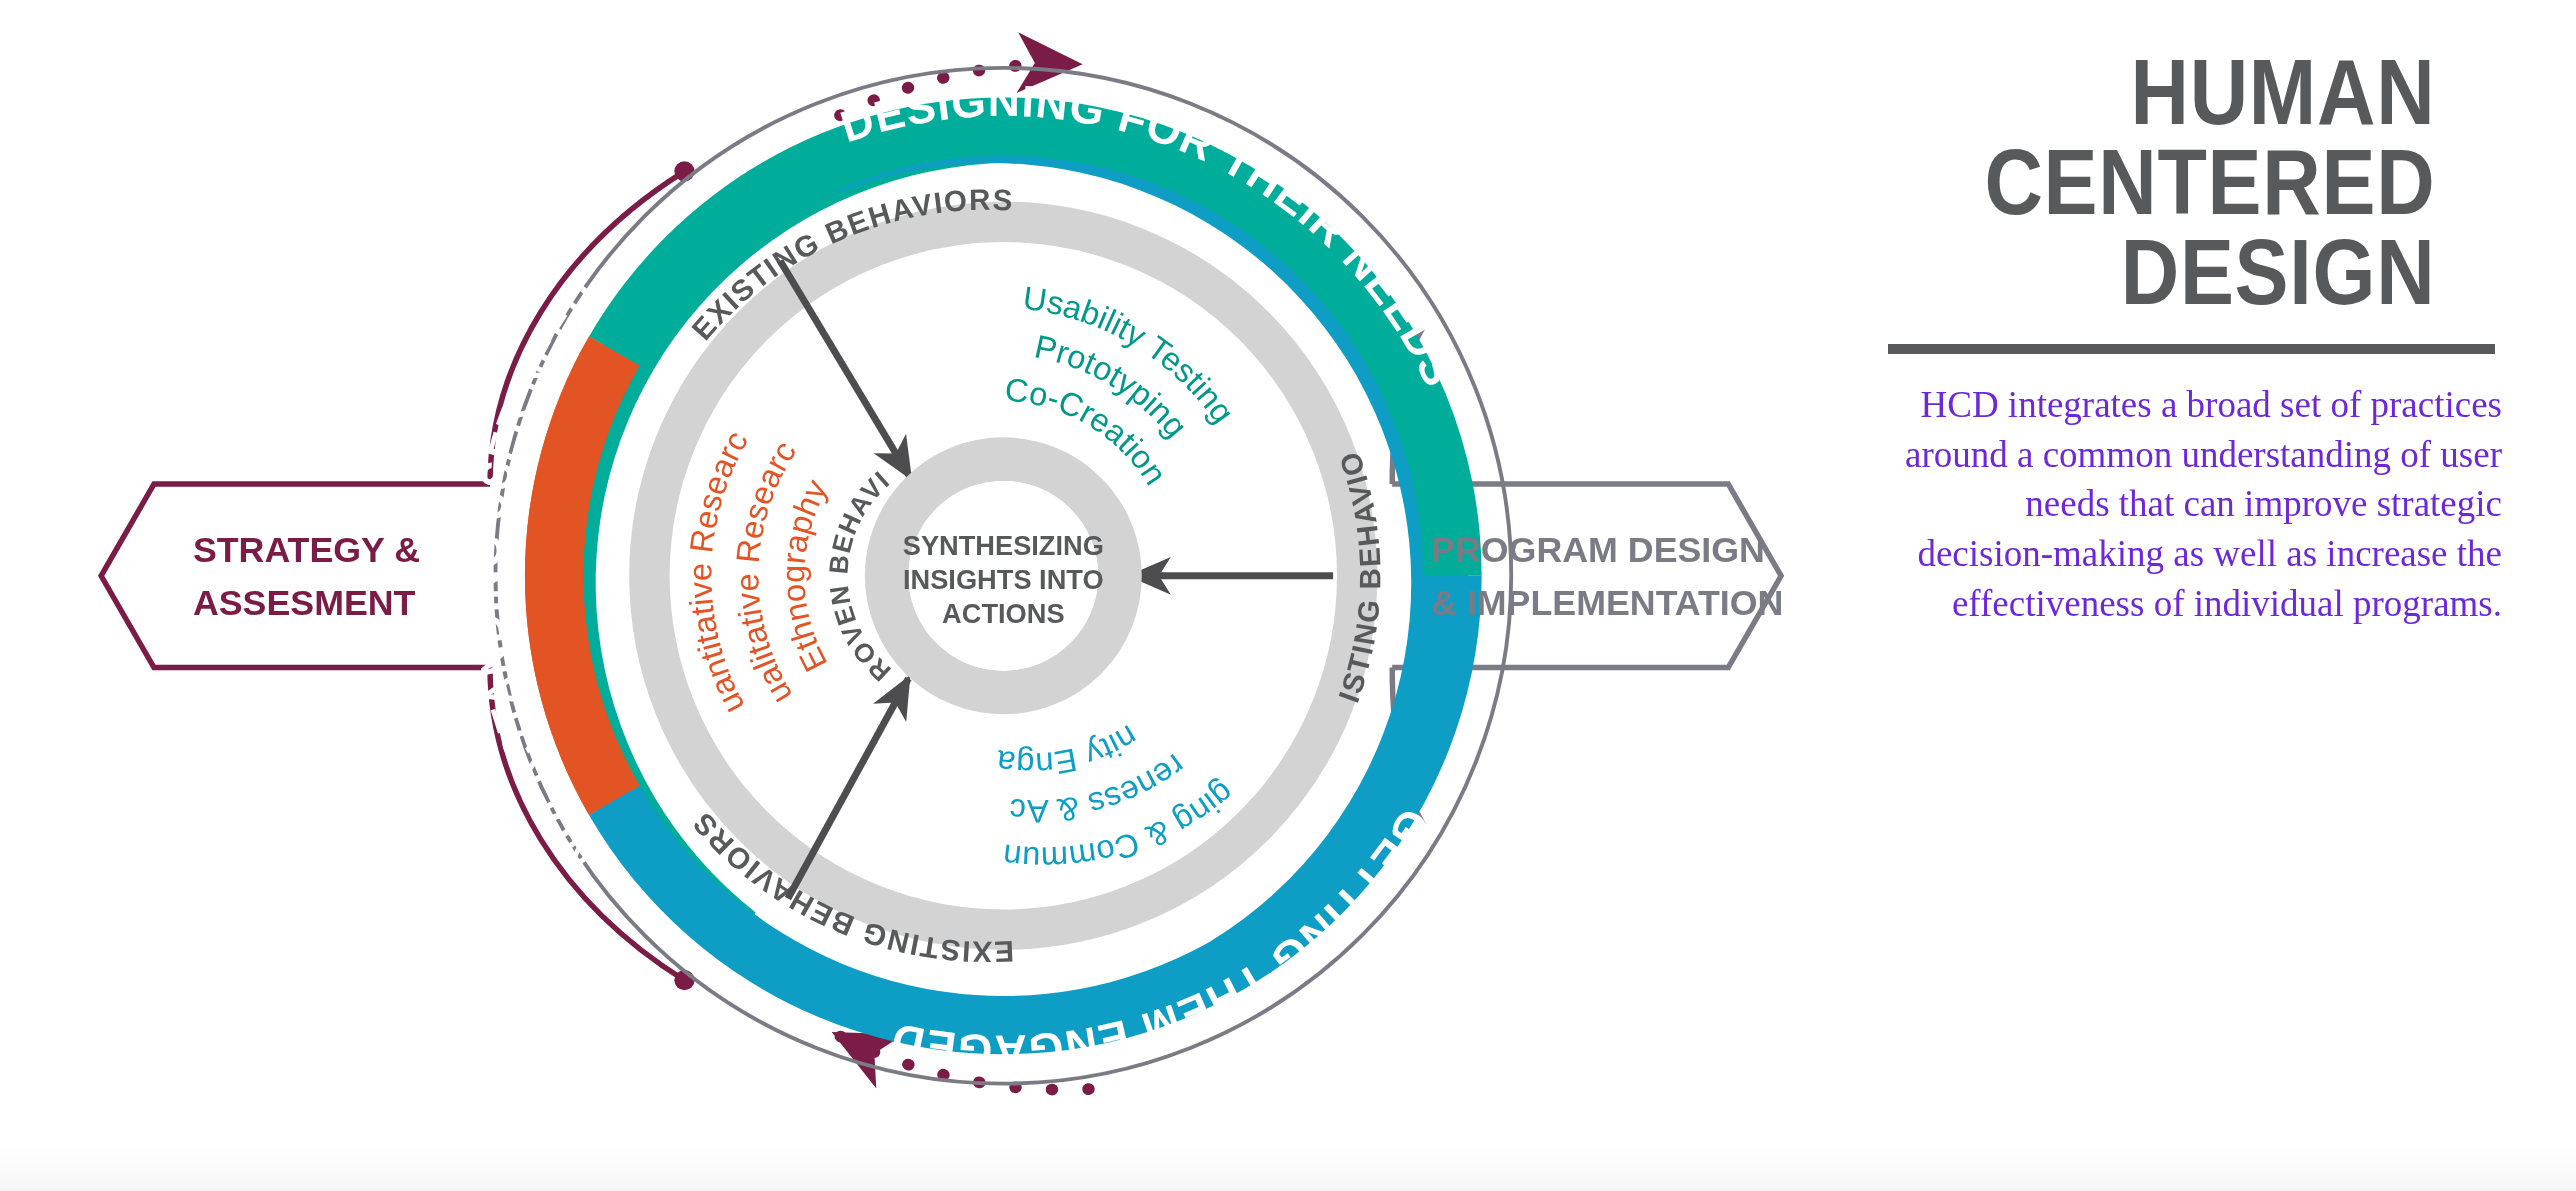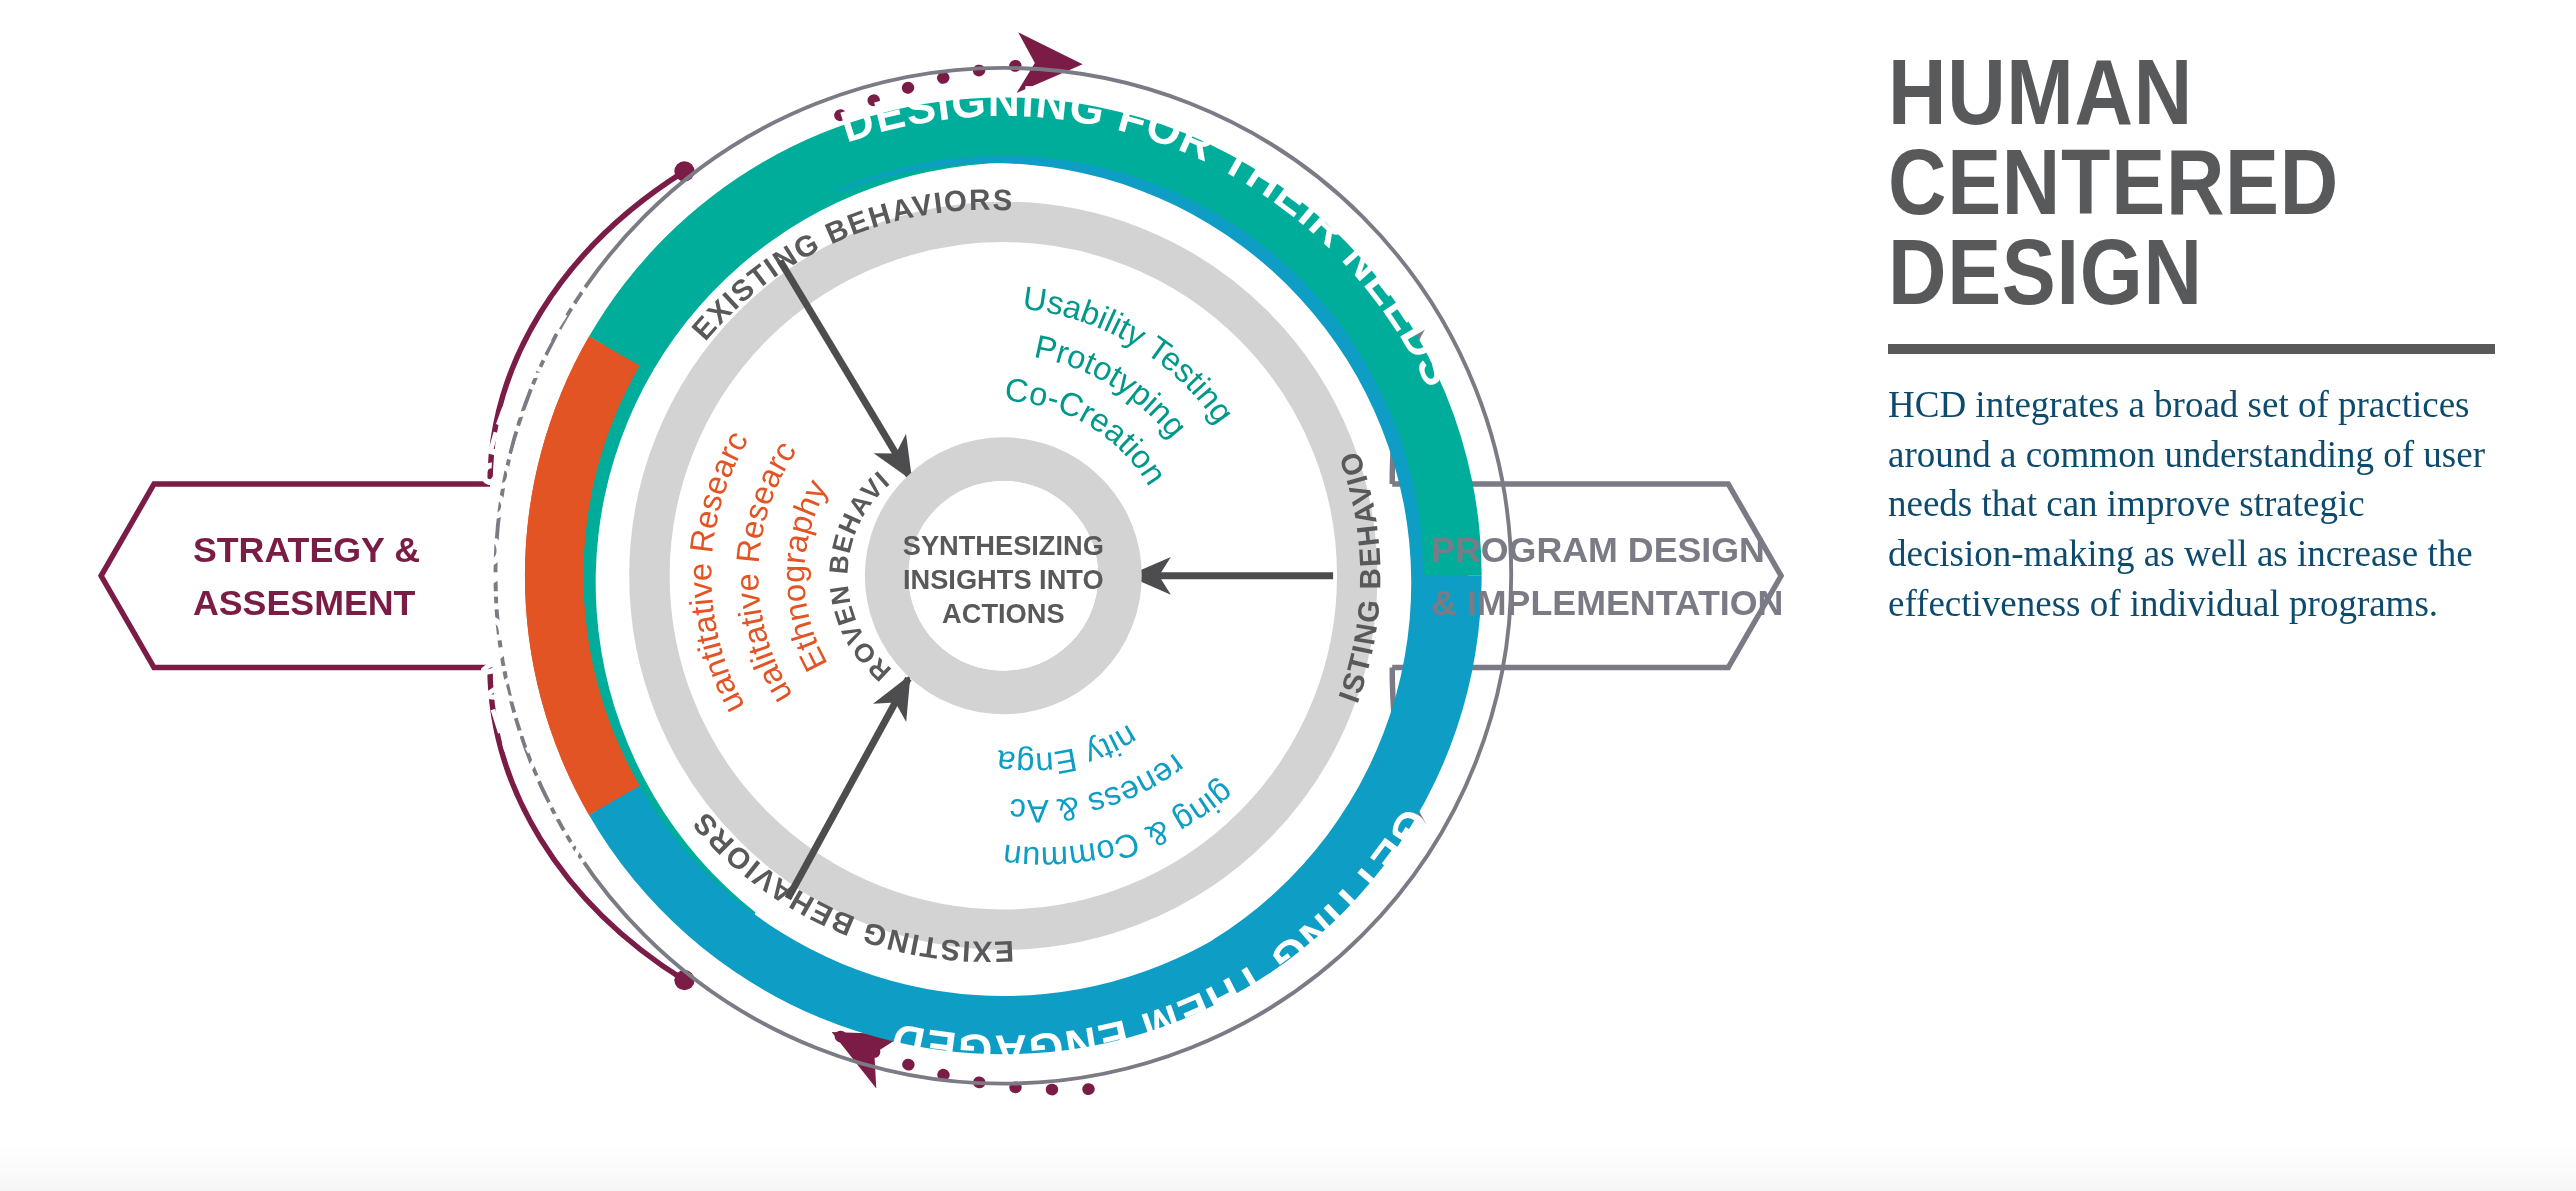--- a/index.html
+++ b/index.html
@@ -19,7 +19,7 @@
 
   
   .right-col{
-    position:absolute;left:1888px;top:47px;width:622px;
+    position:absolute;left:1888px;top:47px;width:622px;text-align:right;
   }
   .hcd-title{
     font-family:"Liberation Sans", sans-serif;

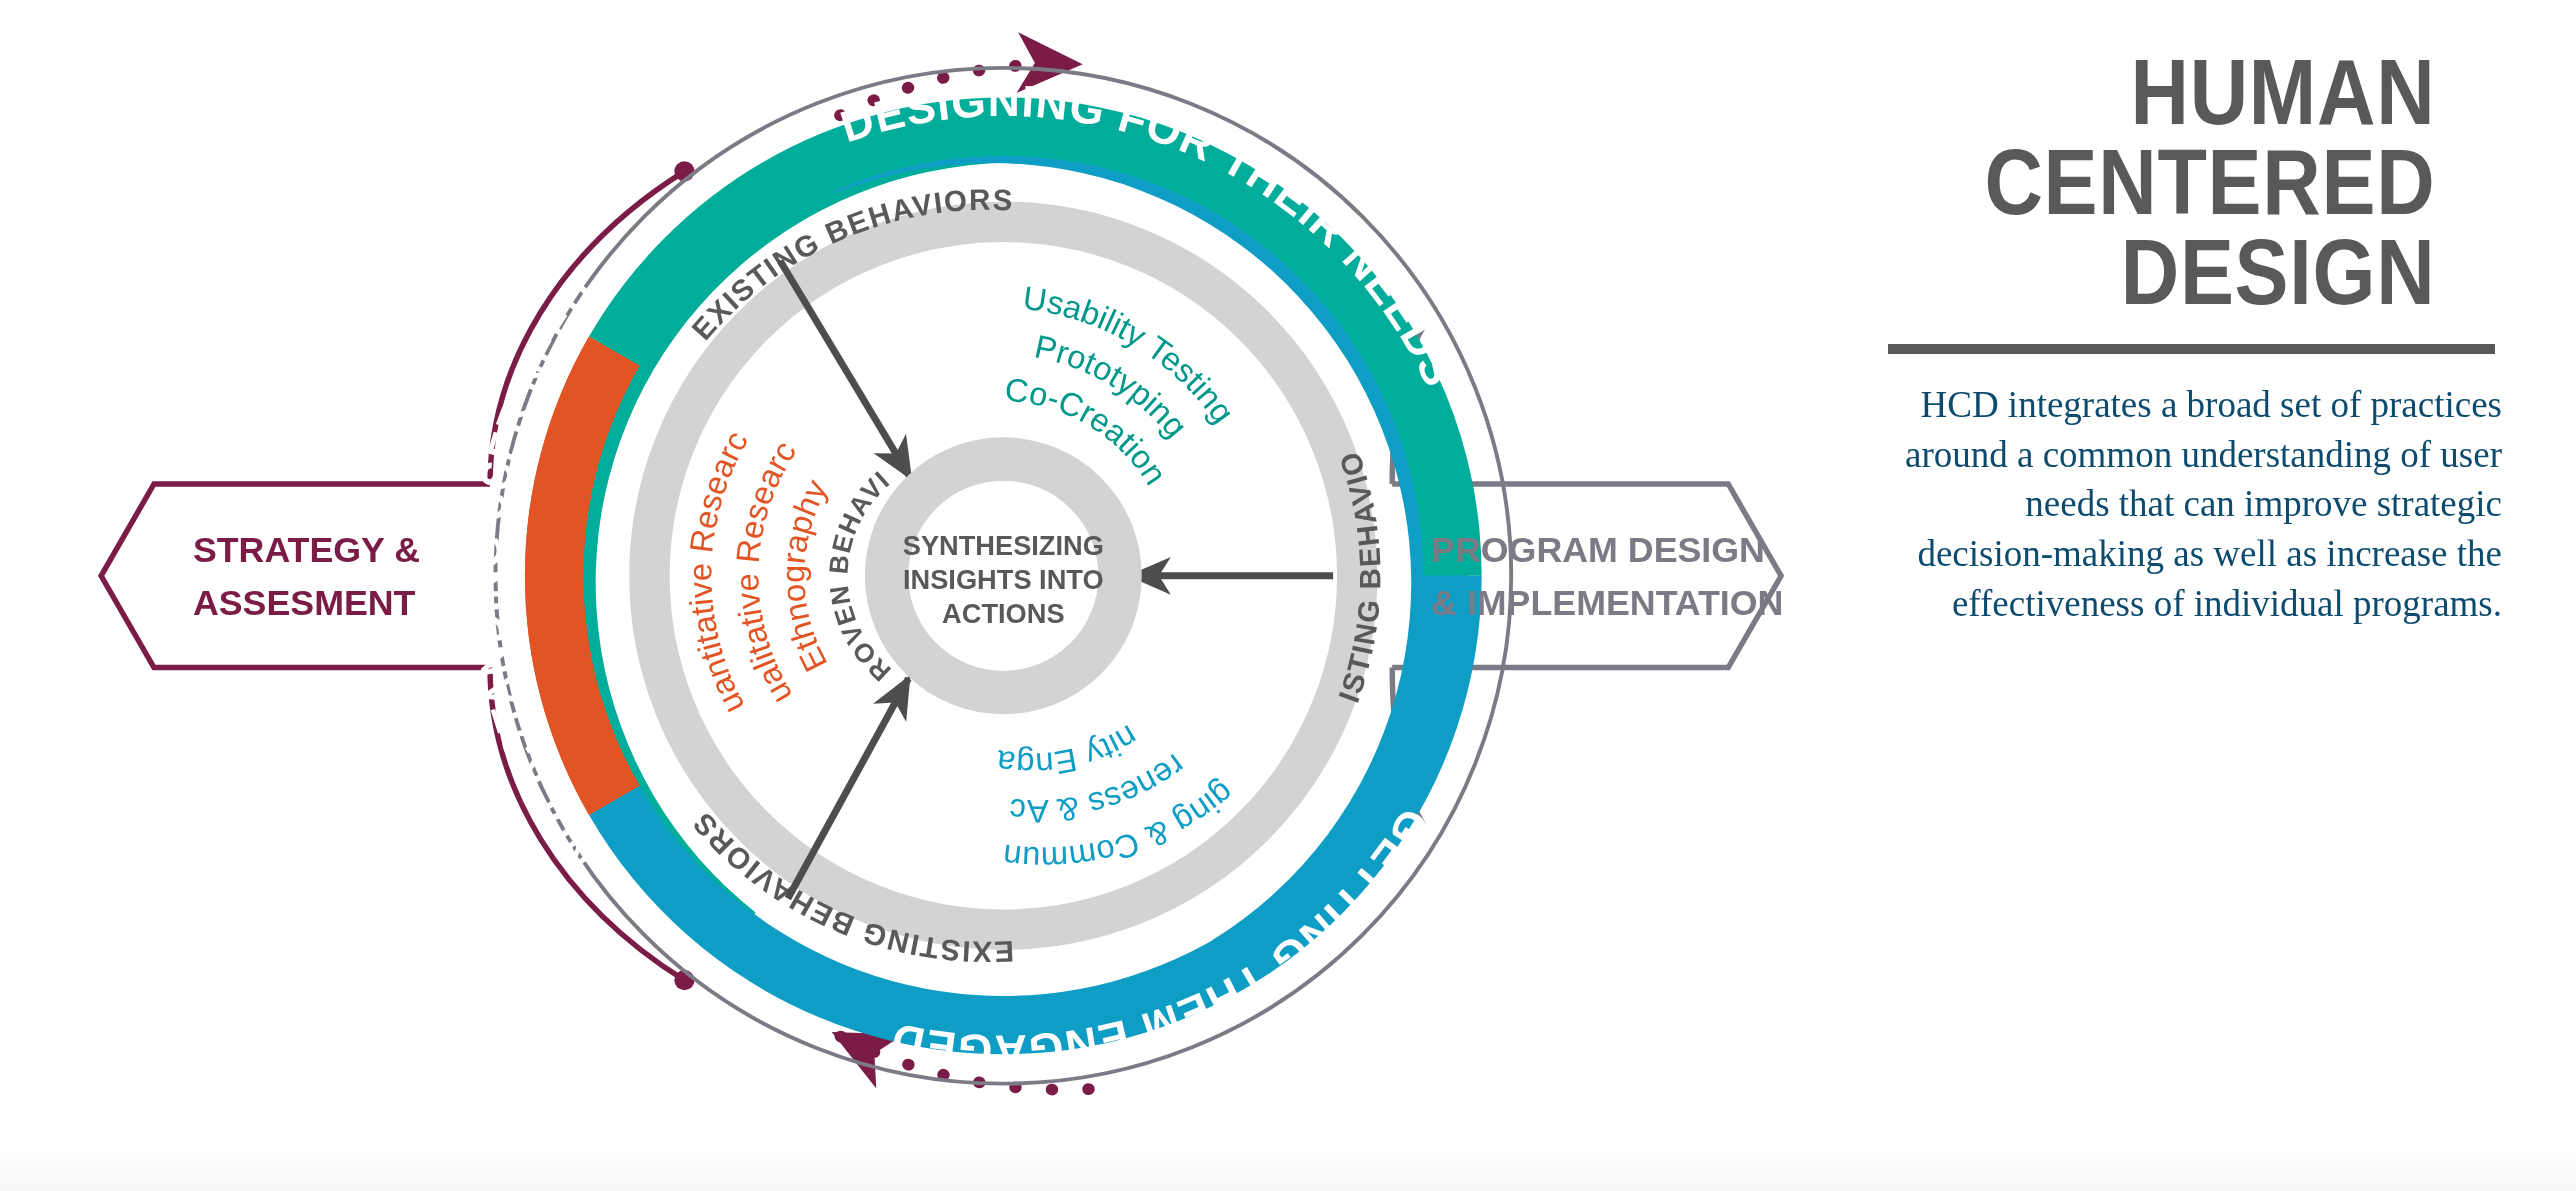--- a/index.html
+++ b/index.html
@@ -43,7 +43,7 @@
     font-family:"Liberation Serif", serif;
     font-size:37px;
     line-height:1.34;
-    color:#0c4a6e;
+    color:#6d28d9;
   }
 </style>
 </head>

